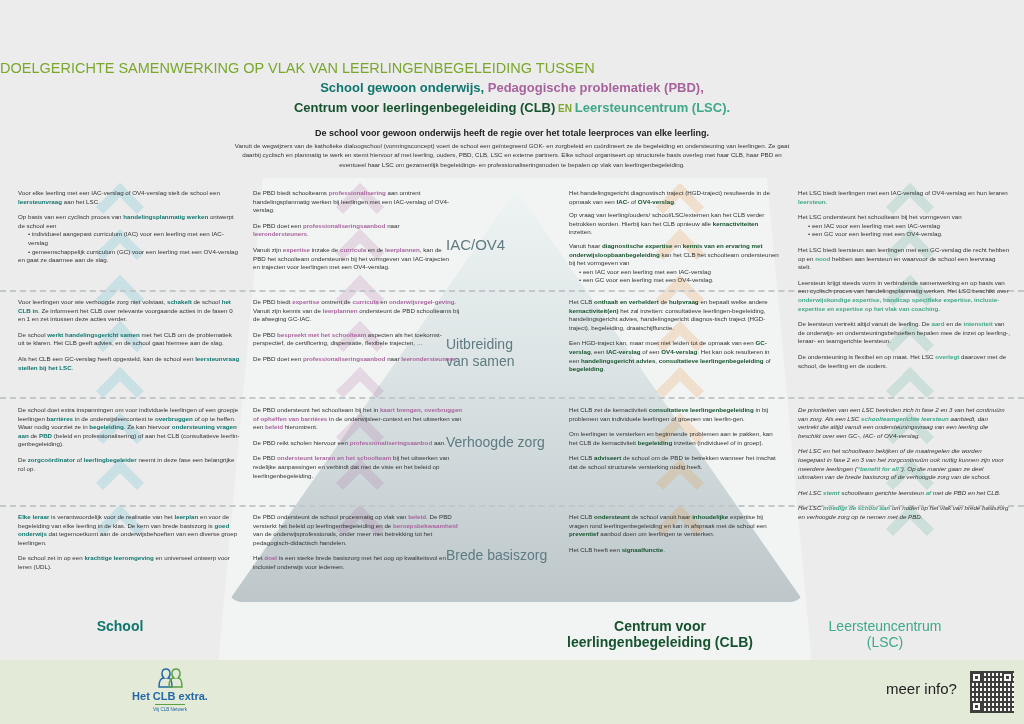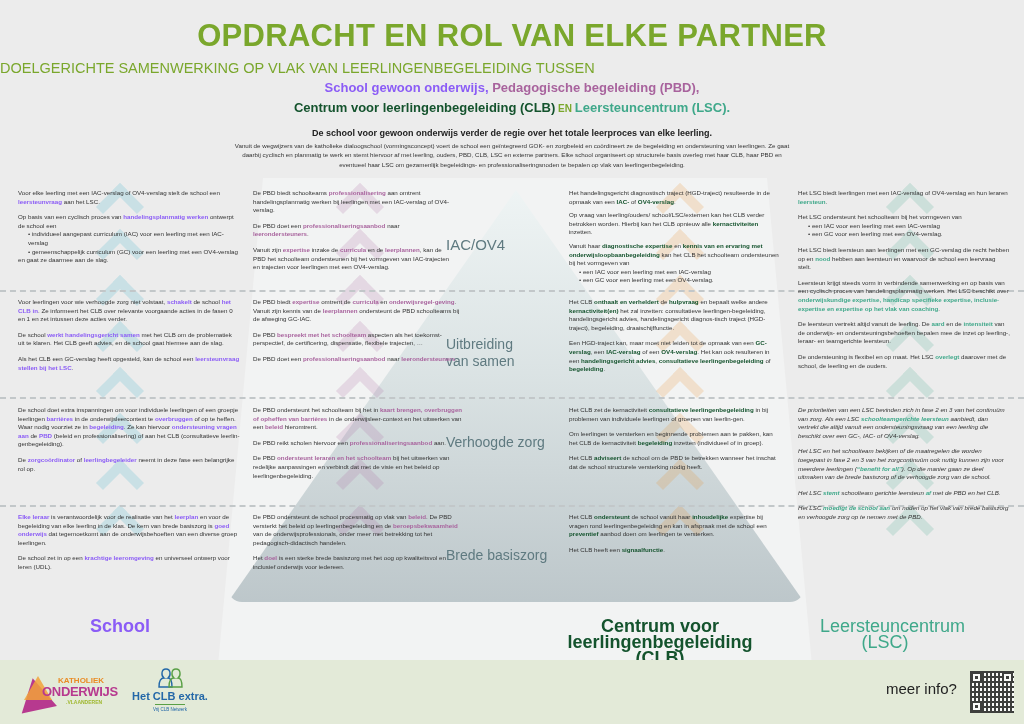--- a/index.html
+++ b/index.html
@@ -177,7 +177,6 @@
       <span></span>
     </div>
 
-  <h1 class="title">OPDRACHT EN ROL VAN ELKE PARTNER</h1>
   <div class="subtitle">DOELGERICHTE SAMENWERKING OP VLAK VAN LEERLINGENBEGELEIDING TUSSEN</div>
   <div class="partners1">
     <span class="c-school">School gewoon onderwijs</span><span class="c-school">, </span><span class="c-pbd">Pedagogische begeleiding (PBD)</span><span class="c-pbd">,</span>

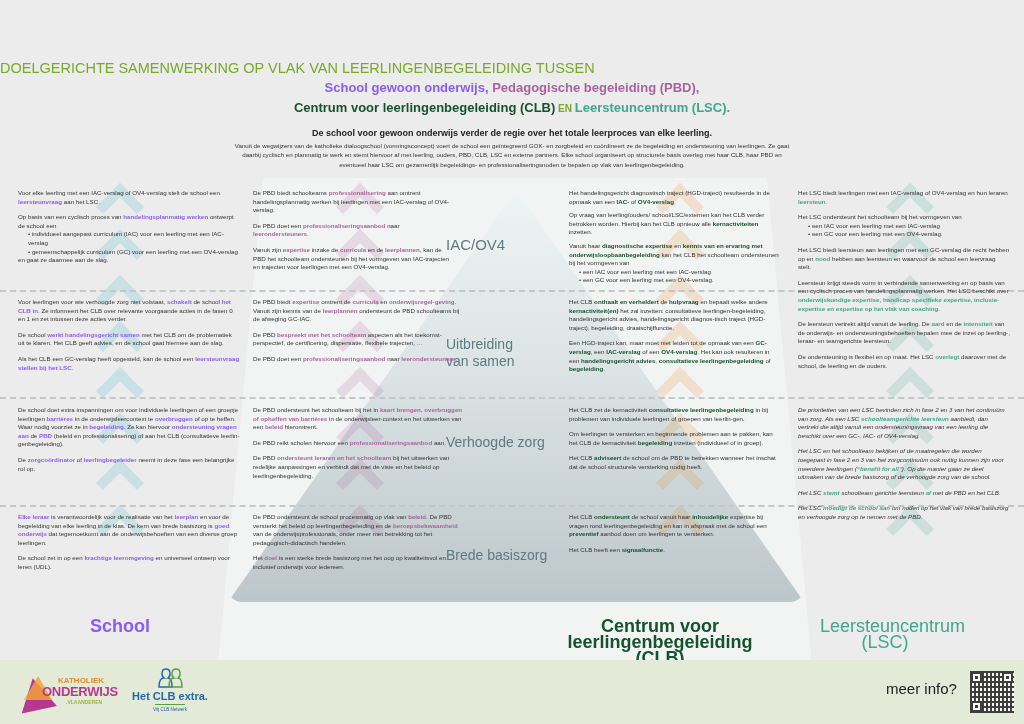--- a/index.html
+++ b/index.html
@@ -47,7 +47,7 @@
   }
   .partners1 { top: 80px; }
   .partners2 { top: 100px; }
-  .c-school { color: #8b5cf6; }
+  .c-school { color: #0f766e; }
   .c-pbd { color: #a8639d; }
   .c-clb { color: #14532d; }
   .c-lsc { color: #3fa88a; }

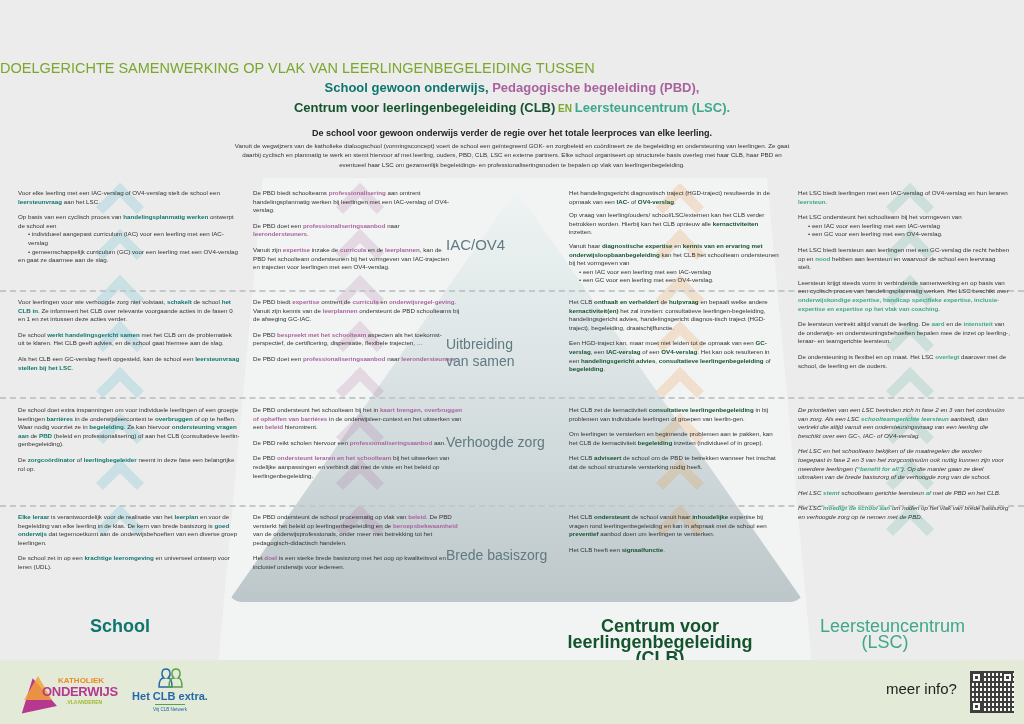--- a/index.html
+++ b/index.html
@@ -179,7 +179,7 @@
 
   <div class="subtitle">DOELGERICHTE SAMENWERKING OP VLAK VAN LEERLINGENBEGELEIDING TUSSEN</div>
   <div class="partners1">
-    <span class="c-school">School gewoon onderwijs</span><span class="c-school">, </span><span class="c-pbd">Pedagogische begeleiding (PBD)</span><span class="c-pbd">,</span>
+    <span class="c-school">School gewoon onderwijs</span><span class="c-school">, </span><span class="c-pbd">Pedagogische problematiek (PBD)</span><span class="c-pbd">,</span>
   </div>
   <div class="partners2">
     <span class="c-clb">Centrum voor leerlingenbegeleiding (CLB)</span><span class="small-en"> EN </span><span class="c-lsc">Leersteuncentrum (LSC)</span><span class="c-lsc">.</span>

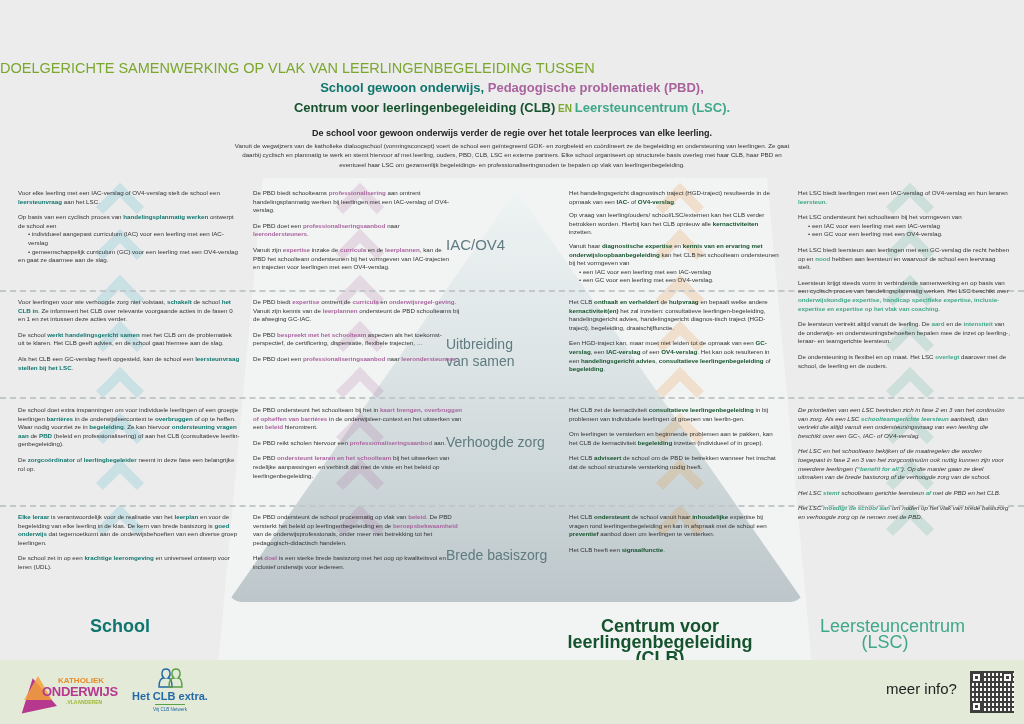--- a/index.html
+++ b/index.html
@@ -185,7 +185,7 @@
     <span class="c-clb">Centrum voor leerlingenbegeleiding (CLB)</span><span class="small-en"> EN </span><span class="c-lsc">Leersteuncentrum (LSC)</span><span class="c-lsc">.</span>
   </div>
 
-  <div class="intro-head">De school voor gewoon onderwijs verder de regie over het totale leerproces van elke leerling.</div>
+  <div class="intro-head">De school voor gewoon onderwijs heeft de regie over het totale leerproces van elke leerling.</div>
   <div class="intro-body">Vanuit de wegwijzers van de katholieke dialoogschool (vormingsconcept) voert de school een geïntegreerd GOK- en zorgbeleid en coördineert ze de begeleiding en ondersteuning van leerlingen. Ze gaat daarbij cyclisch en planmatig te werk en stemt hiervoor af met leerling, ouders, PBD, CLB, LSC en externe partners. Elke school organiseert op structurele basis overleg met haar CLB, haar PBD en eventueel haar LSC om gezamenlijk begeleidings- en professionaliseringsnoden te bepalen op vlak van leerlingenbegeleiding.</div>
 
   <div class="divider" style="top:290px"></div>

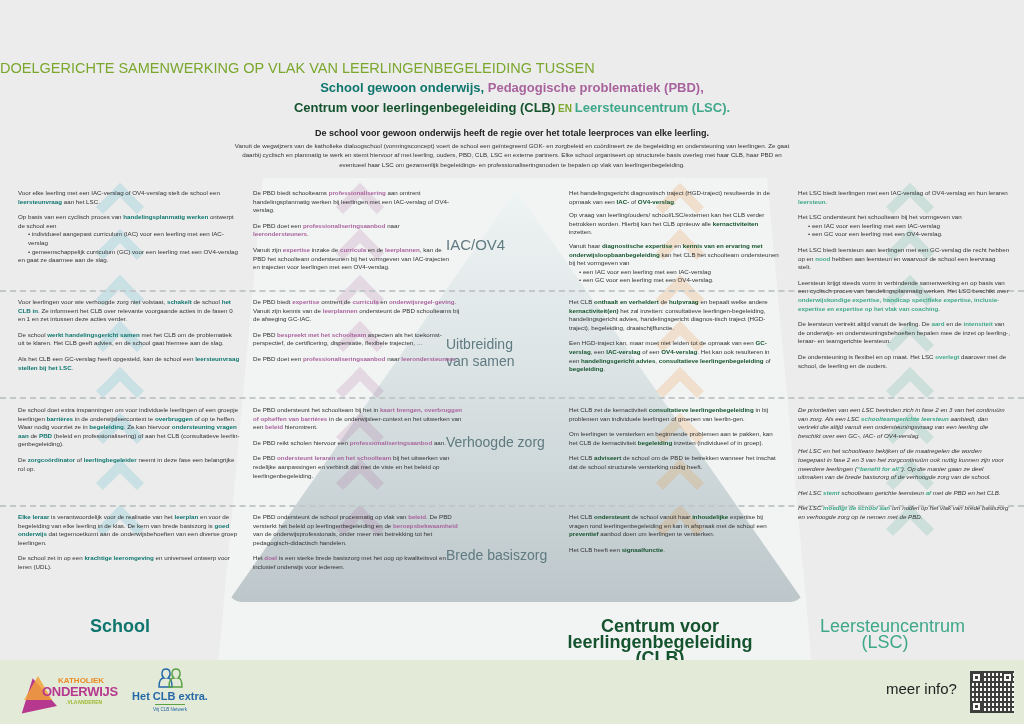--- a/index.html
+++ b/index.html
@@ -83,7 +83,7 @@
 
   .footer-label {
     position: absolute; top: 618px; text-align: center; font-weight: bold;
-    font-size: 18px; line-height: 16px;
+    font-size: 14px; line-height: 16px;
   }
 
   .footer-band {

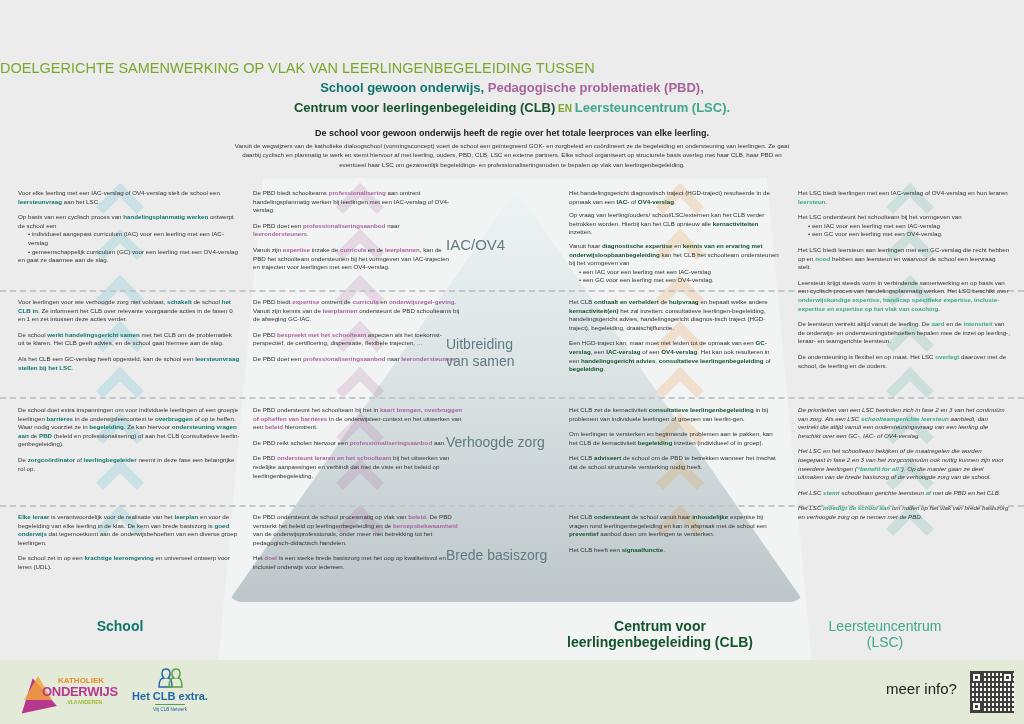--- a/index.html
+++ b/index.html
@@ -295,13 +295,6 @@
 
   <div class="footer-band"></div>
 
-  <div class="logo-ko">
-    <div class="tri"></div>
-    <div class="tri2"></div>
-    <span class="kath">KATHOLIEK</span>
-    <span class="ond">ONDERWIJS</span>
-    <span class="vla">.VLAANDEREN</span>
-  </div>
 
   <div class="logo-clb">
     <svg class="heads" viewBox="0 0 30 22">

